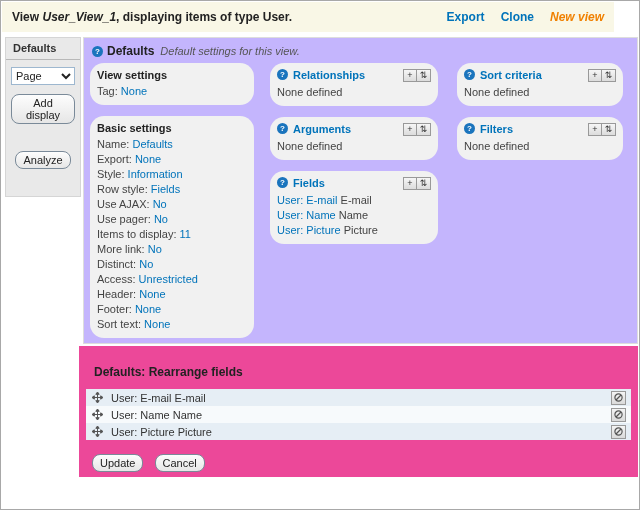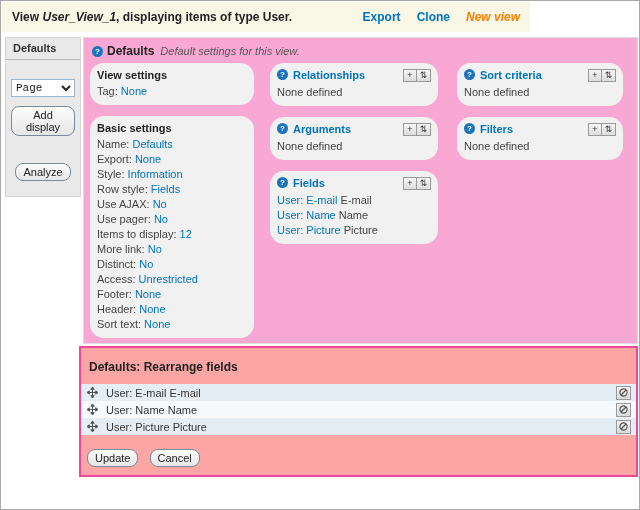--- a/index.html
+++ b/index.html
@@ -8,7 +8,7 @@
   .page { position:relative; width:640px; height:510px; background:#fff; border:1px solid #a8a8a8; overflow:hidden; }
 
   
-  .header-bar { position:absolute; left:1px; top:1px; width:528px; height:30px; background:#f9f7e6;
+  .header-bar { position:absolute; left:1px; top:1px; width:612px; height:30px; background:#f9f7e6;
     display:flex; align-items:center; justify-content:space-between; padding:0 10px; }
   .header-title { font-size:12px; font-weight:bold; color:#222; }
   .header-title .vname { font-style:italic; }

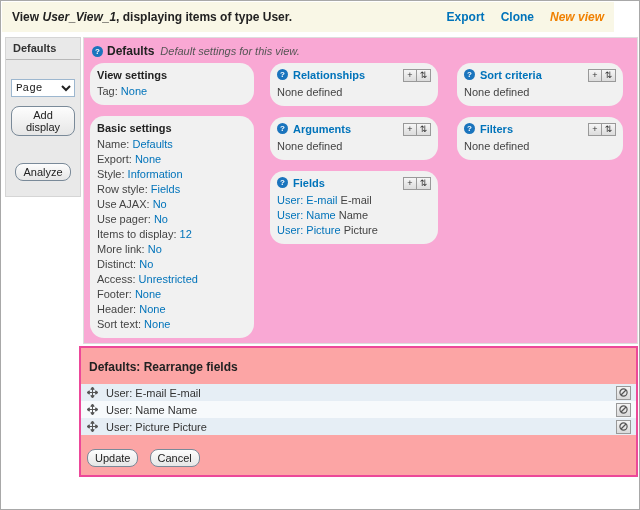--- a/index.html
+++ b/index.html
@@ -28,7 +28,7 @@
   .analyze-wrap { margin-top:27px; text-align:center; }
 
   
-  .main-panel { position:absolute; left:82px; top:36px; width:555px; height:307px; background:#f9a8d4; border:1px solid #ddd; }
+  .main-panel { position:absolute; left:82px; top:36px; width:555px; height:307px; background:#c4b5fd; border:1px solid #ddd; }
   .main-head { padding:6px 8px 4px; }
   .main-head .mh-title { font-size:12px; font-weight:bold; color:#222; margin:0 6px 0 4px; }
   .main-head .mh-sub { font-size:11px; font-style:italic; color:#555; }

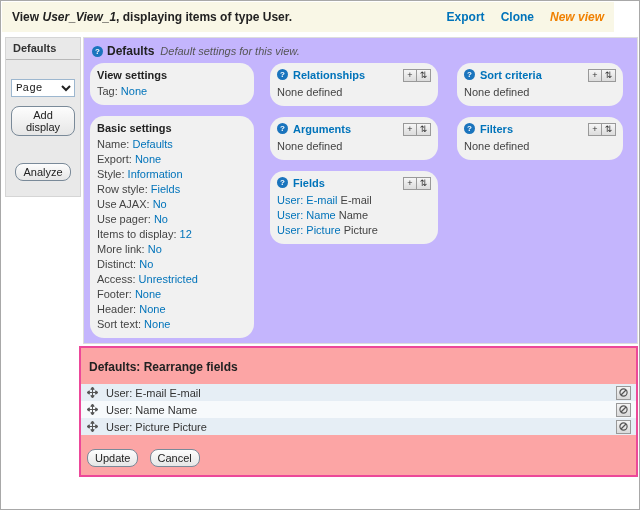--- a/index.html
+++ b/index.html
@@ -20,7 +20,7 @@
   .sidebar { position:absolute; left:4px; top:36px; width:76px; height:160px; background:#e9e9e9; border:1px solid #d5d5d5; }
   .sidebar-tab { display:block; padding:4px 7px 5px; font-weight:bold; color:#333; border-bottom:1px solid #b8b8b8; cursor:pointer; }
   .sidebar-body { padding:7px 5px; }
-  .display-select { width:64px; height:18px; font-family:Liberation Mono, monospace; font-size:11px; border:1px solid #9db7cf; background:#fff; color:#222;margin-top:12px; }
+  .display-select { width:64px; height:18px; font-family:Liberation Sans, sans-serif; font-size:11px; border:1px solid #9db7cf; background:#fff; color:#222; }
   .btn { display:inline-block; font-family:"Liberation Sans",sans-serif; font-size:11px; color:#222;
     background:linear-gradient(#fdfdfd,#e6e6e6); border:1px solid #7a8a99; border-radius:8px;
     padding:2px 7px; cursor:pointer; }

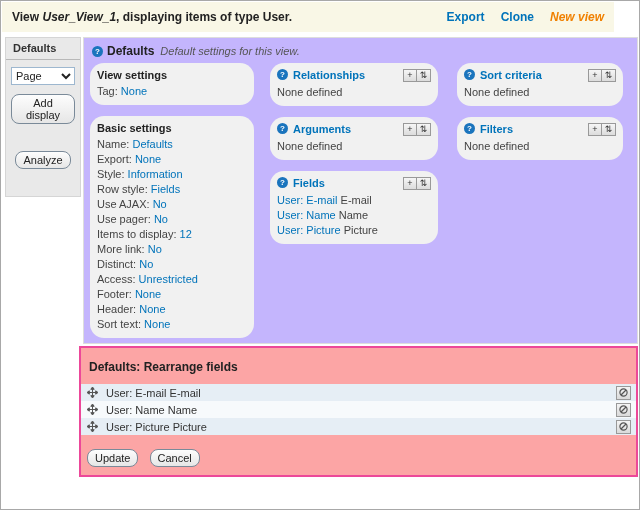--- a/index.html
+++ b/index.html
@@ -110,7 +110,7 @@
         <div class="line"><span>Row style:</span> <a class="blue-link">Fields</a></div>
         <div class="line"><span>Use AJAX:</span> <a class="blue-link">No</a></div>
         <div class="line"><span>Use pager:</span> <a class="blue-link">No</a></div>
-        <div class="line"><span>Items to display:</span> <a class="blue-link">12</a></div>
+        <div class="line"><span>Items to display:</span> <a class="blue-link">11</a></div>
         <div class="line"><span>More link:</span> <a class="blue-link">No</a></div>
         <div class="line"><span>Distinct:</span> <a class="blue-link">No</a></div>
         <div class="line"><span>Access:</span> <a class="blue-link">Unrestricted</a></div>

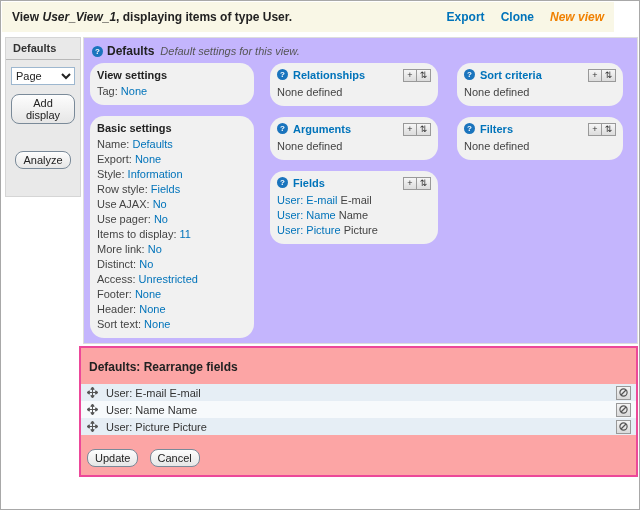--- a/index.html
+++ b/index.html
@@ -114,8 +114,8 @@
         <div class="line"><span>More link:</span> <a class="blue-link">No</a></div>
         <div class="line"><span>Distinct:</span> <a class="blue-link">No</a></div>
         <div class="line"><span>Access:</span> <a class="blue-link">Unrestricted</a></div>
+        <div class="line"><span>Header:</span> <a class="blue-link">None</a></div>
         <div class="line"><span>Footer:</span> <a class="blue-link">None</a></div>
-        <div class="line"><span>Header:</span> <a class="blue-link">None</a></div>
         <div class="line"><span>Sort text:</span> <a class="blue-link">None</a></div>
       </div>
     </div>

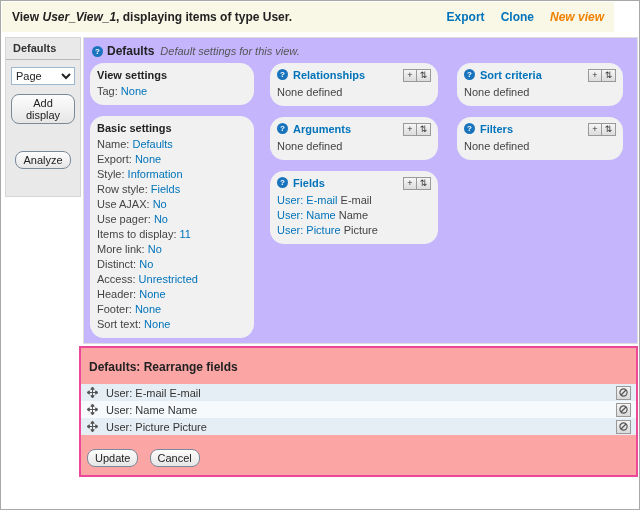--- a/index.html
+++ b/index.html
@@ -53,7 +53,7 @@
   .empty-text { color:#444; line-height:15px; }
 
   
-  .bottom-panel { position:absolute; left:78px; top:345px; width:559px; height:131px; background:#fca5a5; border:2px solid #ec4899; }
+  .bottom-panel { position:absolute; left:78px; top:345px; width:559px; height:131px; background:#ec4899; border:7px solid #ec4899; }
   .bp-title { font-size:12px; font-weight:bold; color:#222; padding:12px 8px 10px; }
   .r-row { display:flex; align-items:center; height:17px; padding:0 5px 0 6px; }
   .r-row.odd { background:#e6eef5; }

